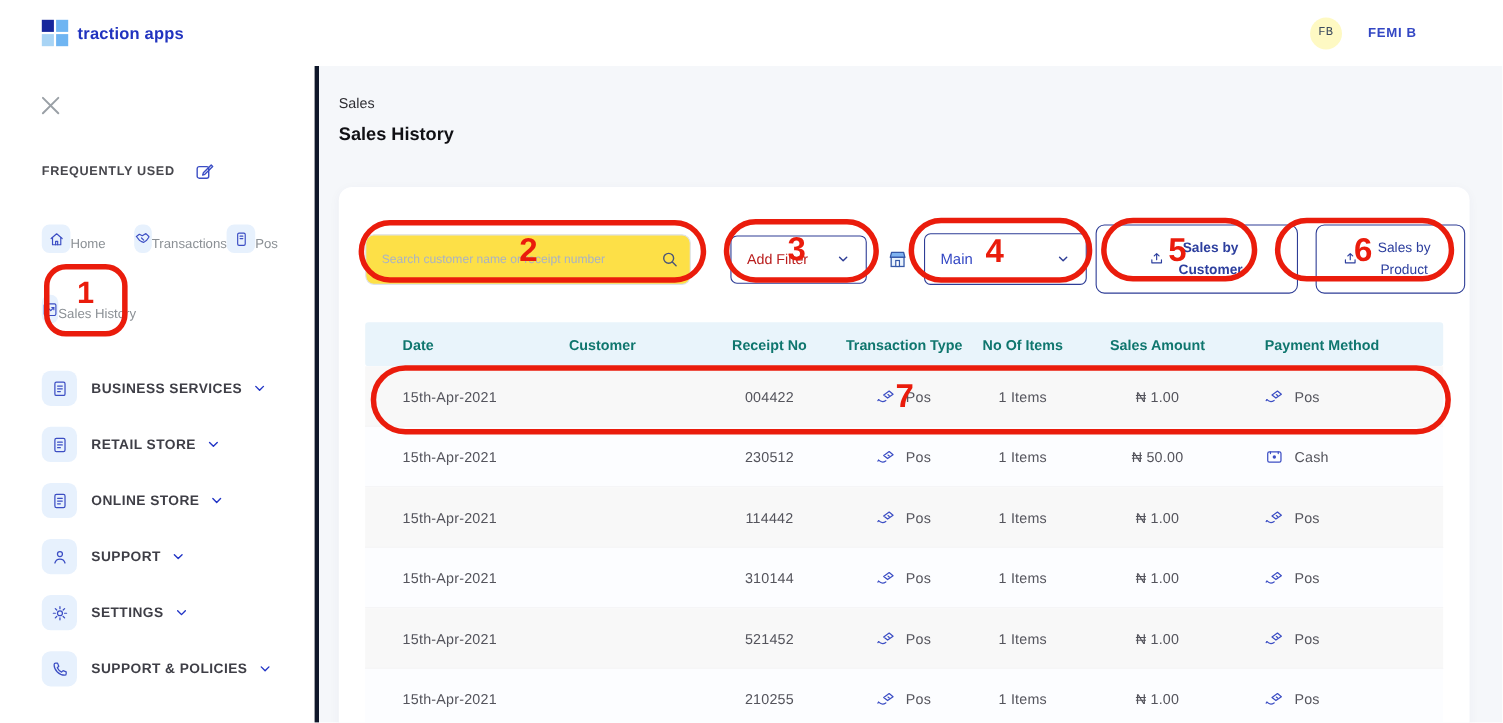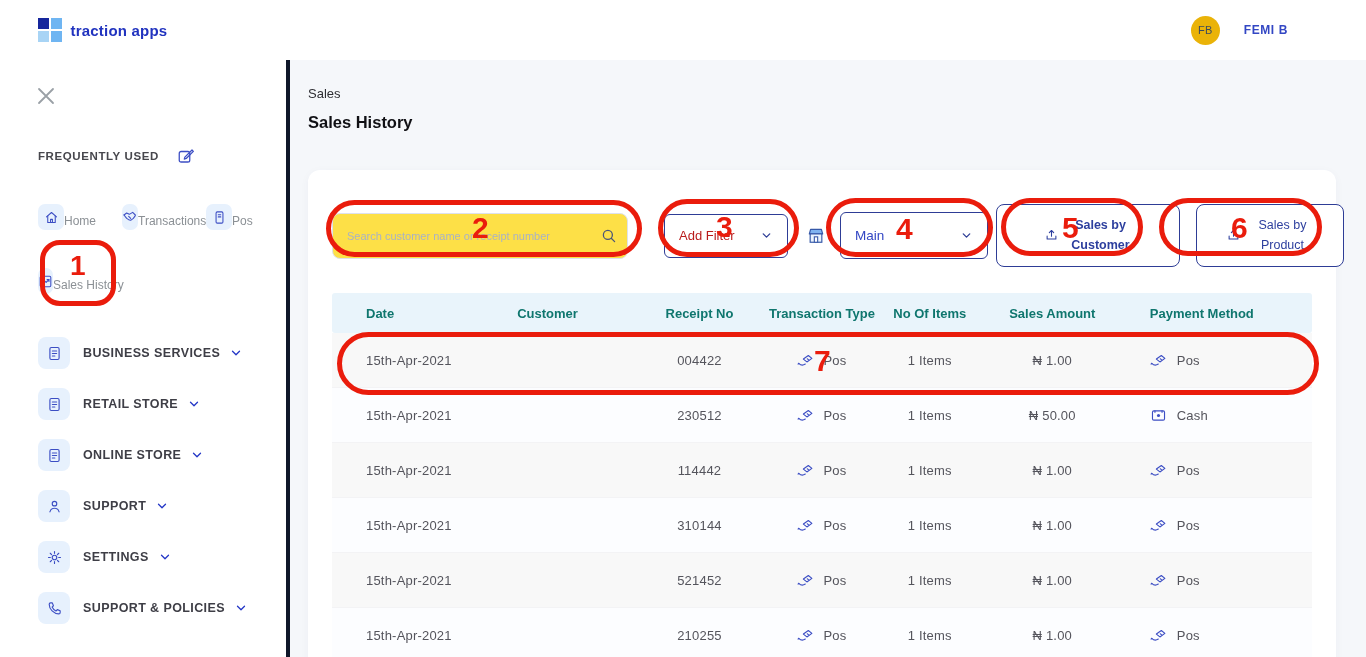--- a/index.html
+++ b/index.html
@@ -17,7 +17,7 @@
   .logo-mark i:nth-child(4){ background:#6fb5f2; }
   .logo-text { font-size:15px; font-weight:700; color:#2133bf; letter-spacing:.2px; }
   .user-area { display:flex; align-items:center; gap:24px; }
-  .avatar { width:29px; height:29px; border-radius:50%; background:#eab308; color:#3c4a5d; font-size:11px; display:flex; align-items:center; justify-content:center; letter-spacing:.3px; cursor:pointer; }
+  .avatar { width:29px; height:29px; border-radius:50%; background:#fef9c3; color:#3c4a5d; font-size:11px; display:flex; align-items:center; justify-content:center; letter-spacing:.3px; cursor:pointer;font-family:Liberation Mono, monospace; }
   .username { font-size:12px; font-weight:700; color:#3347c4; letter-spacing:.6px; cursor:pointer; }
 
   

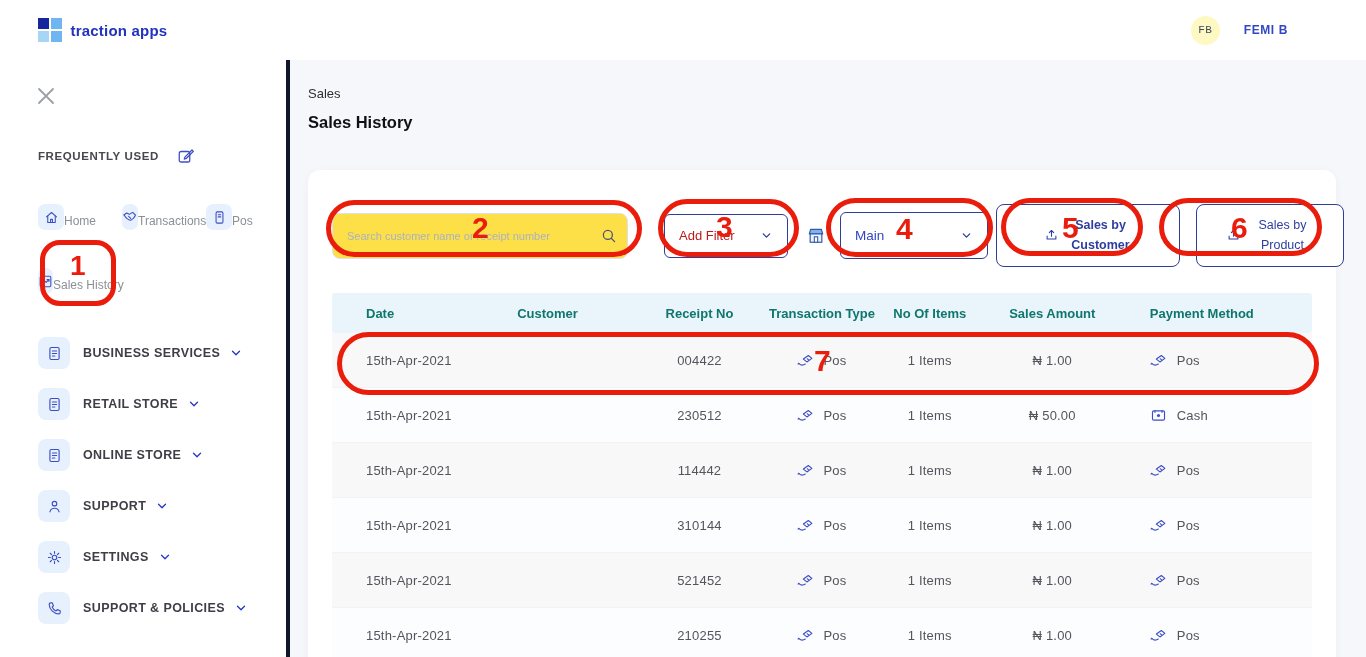--- a/index.html
+++ b/index.html
@@ -56,7 +56,7 @@
   .dd-branch span { font-size:13.5px; color:#3347c4; }
   .export-btn { flex:none; height:63px; background:#fff; border:1px solid #2e3d96; border-radius:8px; display:flex; align-items:center; justify-content:center; gap:10px; cursor:pointer; font-family:inherit; padding:0 10px; }
   .btn-customer { width:184px; margin-right:16px;font-weight:bold; }
-  .btn-product { width:148px; }
+  .btn-product { width:136px; }
   .export-btn .btn-label { font-size:12.5px; color:#2d3f9e; line-height:1.55; width:64px; text-align:center; }
 
   

